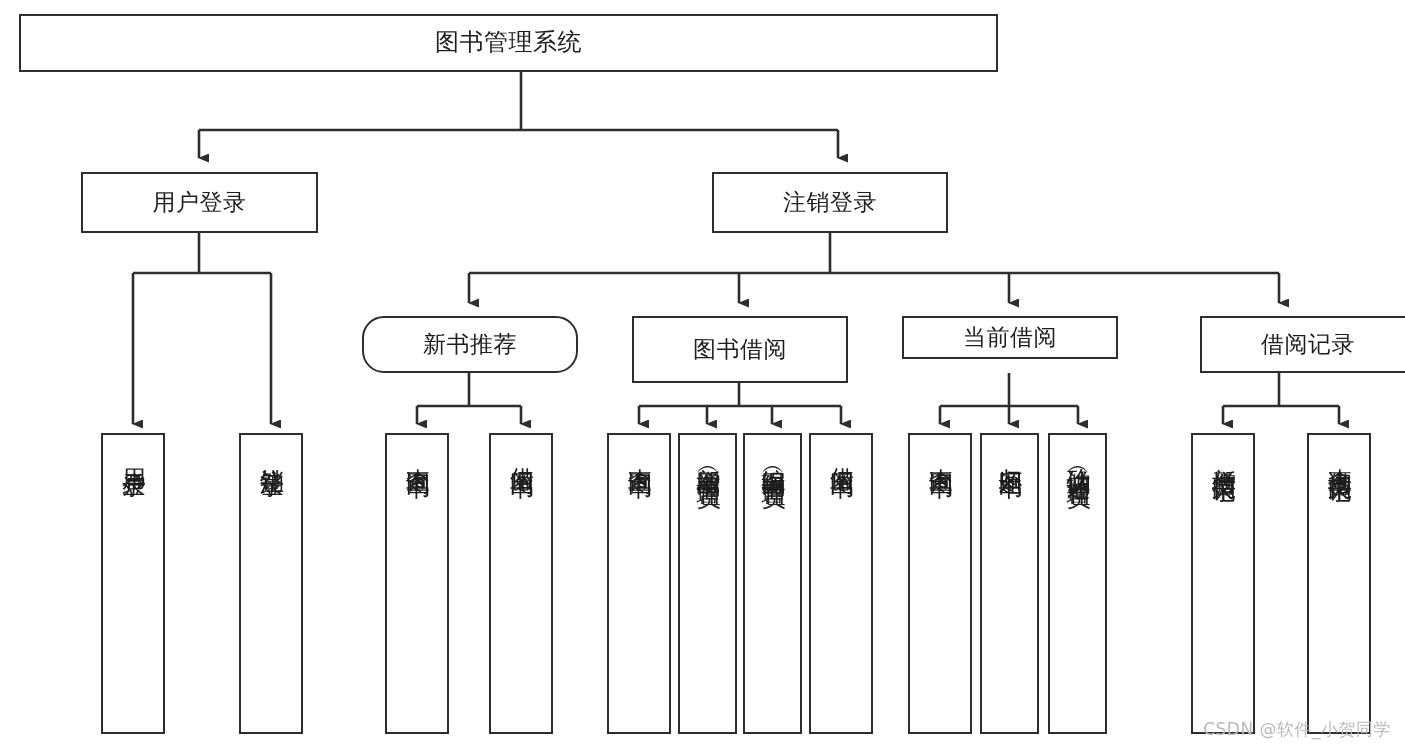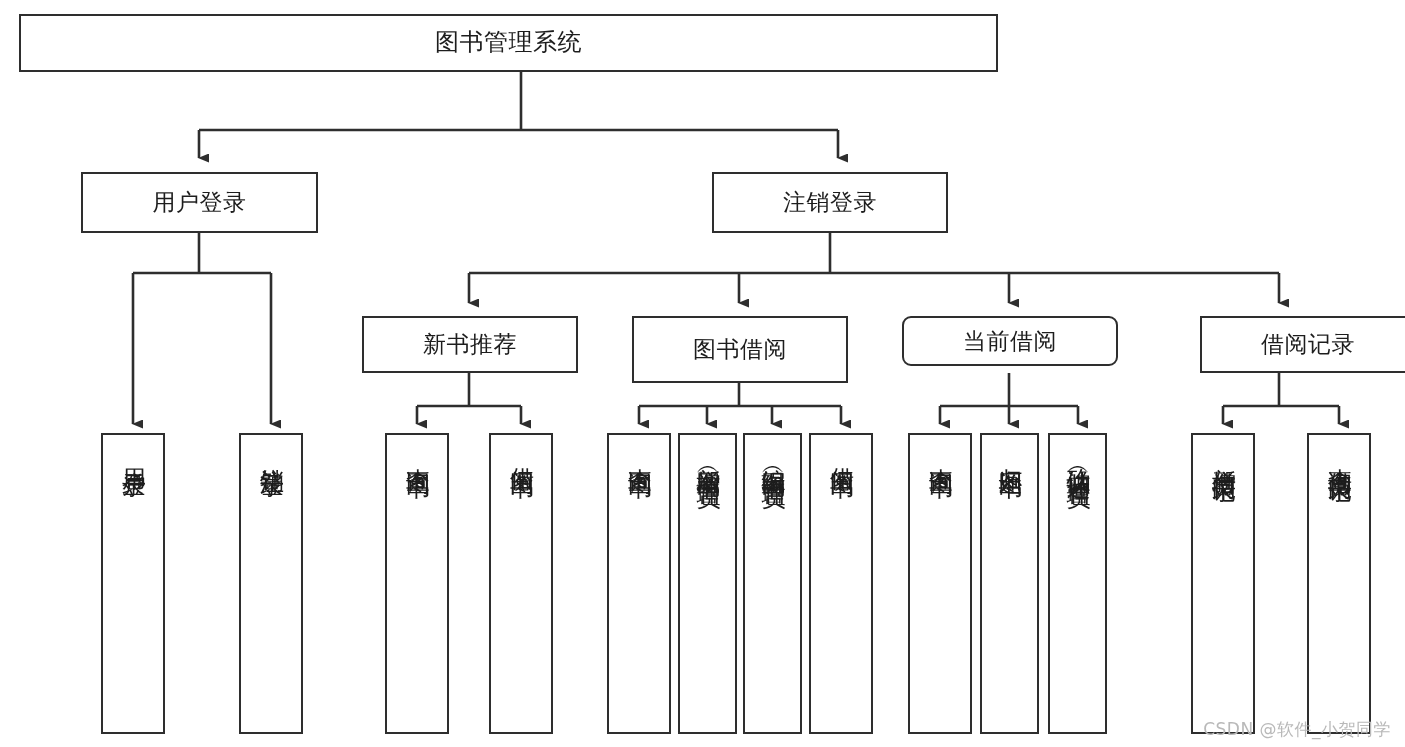--- a/index.html
+++ b/index.html
@@ -140,7 +140,7 @@
     <span class="label">注销登录</span>
   </div>
 
-  <div class="node h" style="left:362px; top:316px; width:216px; height:57px;">
+  <div class="node h" style="left:362px; top:316px; width:216px; height:57px;border-radius:22px;">
     <span class="label">新书推荐</span>
   </div>
   <div class="node h" style="left:632px; top:316px; width:216px; height:67px;">

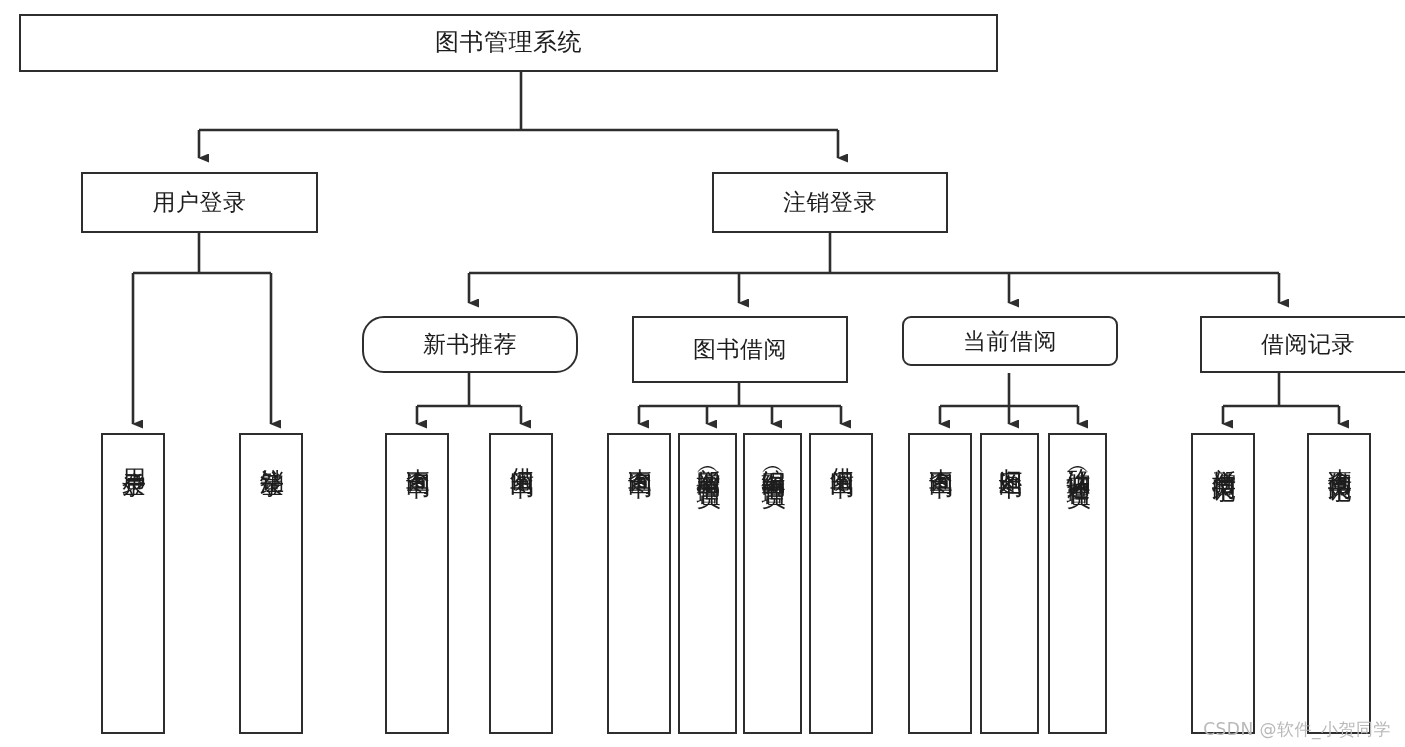--- a/index.html
+++ b/index.html
@@ -146,7 +146,7 @@
   <div class="node h" style="left:632px; top:316px; width:216px; height:67px;">
     <span class="label">图书借阅</span>
   </div>
-  <div class="node h" style="left:902px; top:316px; width:216px; height:50px;border-radius:9px;">
+  <div class="node h" style="left:902px; top:316px; width:216px; height:43px;">
     <span class="label">当前借阅</span>
   </div>
   <div class="node h" style="left:1172px; top:316px; width:216px; height:57px;margin-left:28px;">

